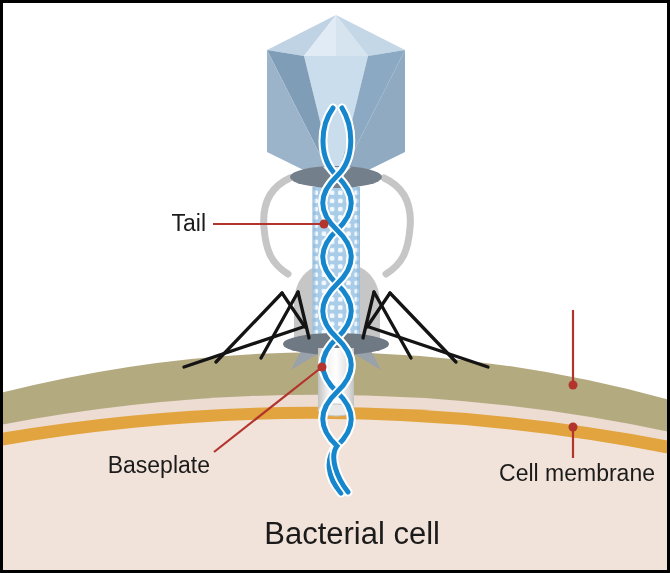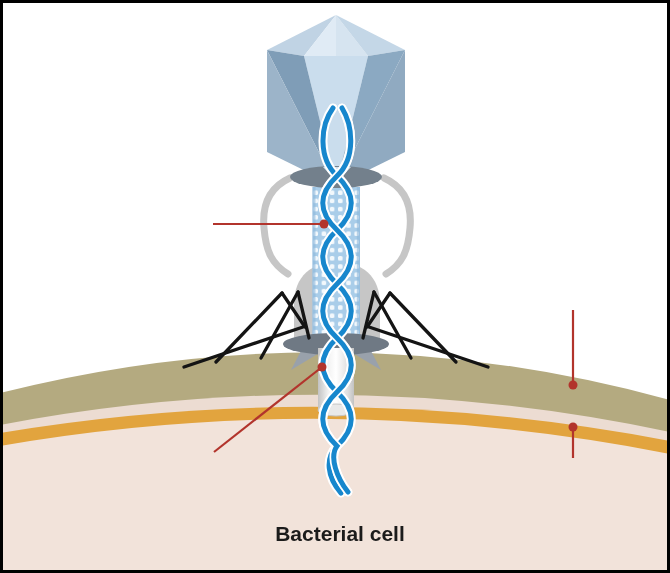--- a/index.html
+++ b/index.html
@@ -126,6 +126,7 @@
     <rect x="1.5" y="1.5" width="667" height="570" fill="none" stroke-width="3" style="stroke:var(--c-border,#000)"></rect>
   </svg>
 
+  <div class="lbl right" style="left:126px;top:211px;width:80px;">Tail</div>
   <div class="lbl center bold" style="left:240px;top:522px;width:200px;">Bacterial cell</div>
 </div>
 

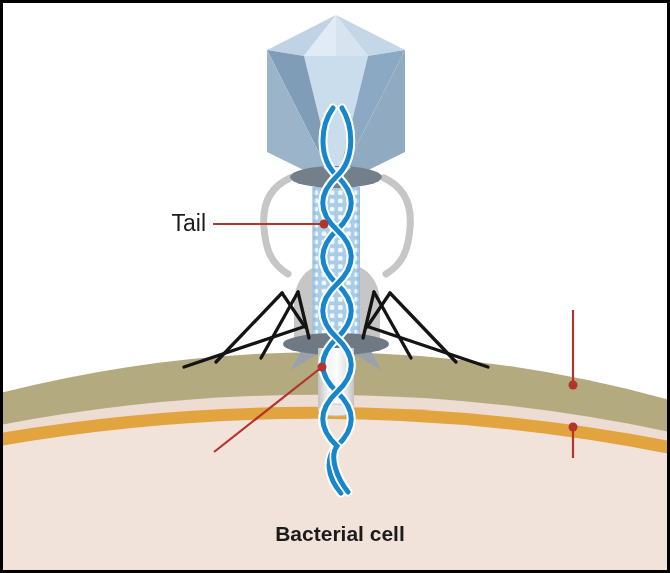--- a/index.html
+++ b/index.html
@@ -127,6 +127,7 @@
   </svg>
 
   <div class="lbl right" style="left:126px;top:211px;width:80px;">Tail</div>
+  <div class="lbl right" style="left:58px;top:453px;width:152px;">Baseplate</div>
   <div class="lbl center bold" style="left:240px;top:522px;width:200px;">Bacterial cell</div>
 </div>
 

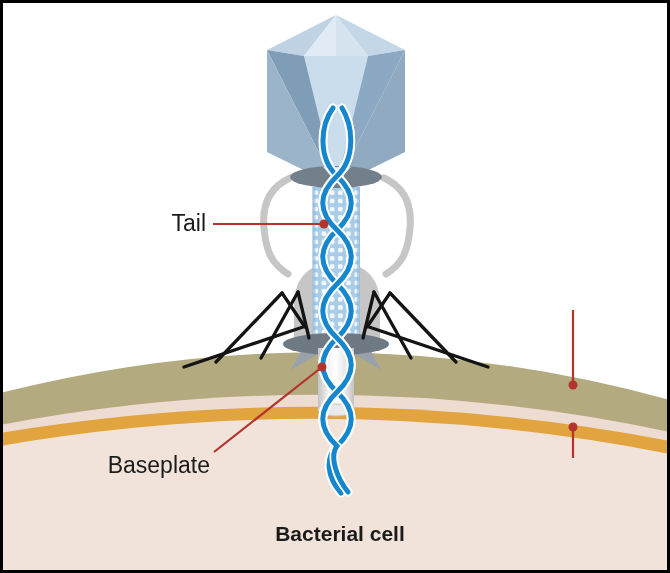--- a/index.html
+++ b/index.html
@@ -128,6 +128,7 @@
 
   <div class="lbl right" style="left:126px;top:211px;width:80px;">Tail</div>
   <div class="lbl right" style="left:58px;top:453px;width:152px;">Baseplate</div>
+  <div class="lbl center" style="left:491px;top:461px;width:172px;">Cell membrane</div>
   <div class="lbl center bold" style="left:240px;top:522px;width:200px;">Bacterial cell</div>
 </div>
 

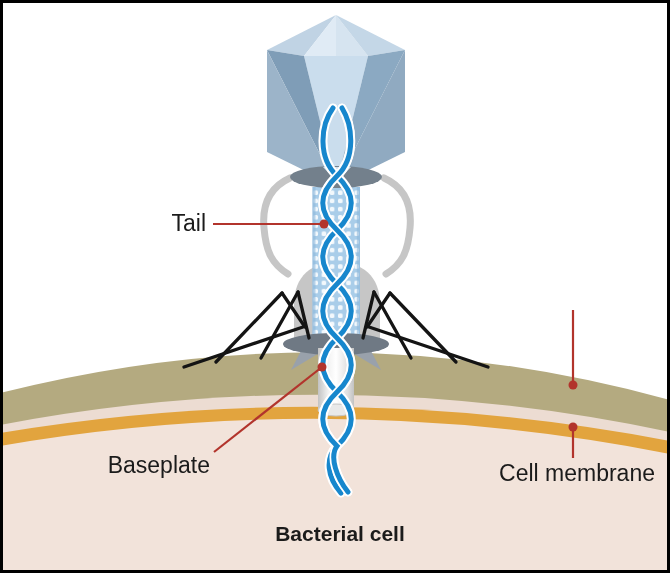--- a/index.html
+++ b/index.html
@@ -21,7 +21,7 @@
   }
   .lbl.right{text-align:right;}
   .lbl.center{text-align:center;}
-  .lbl.bold{font-weight:bold;font-size:21px;}
+  .lbl.bold{font-weight:normal;font-size:31px;text-align:right;}
 </style>
 </head>
 <body>

